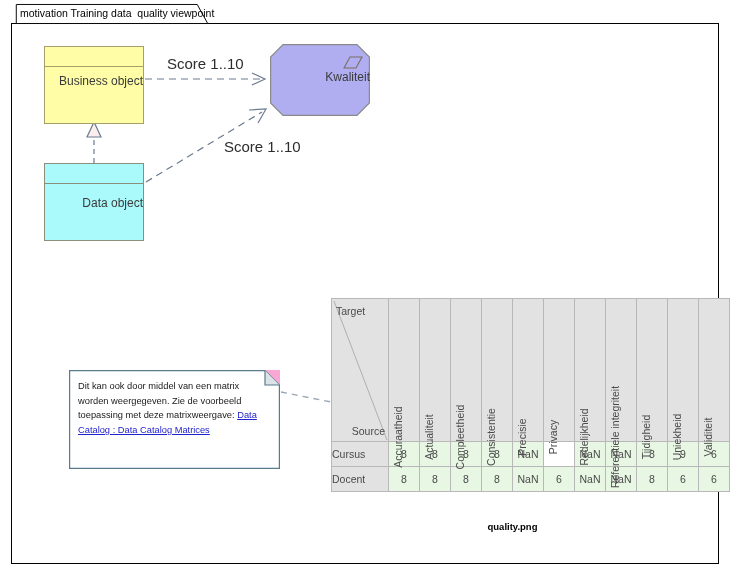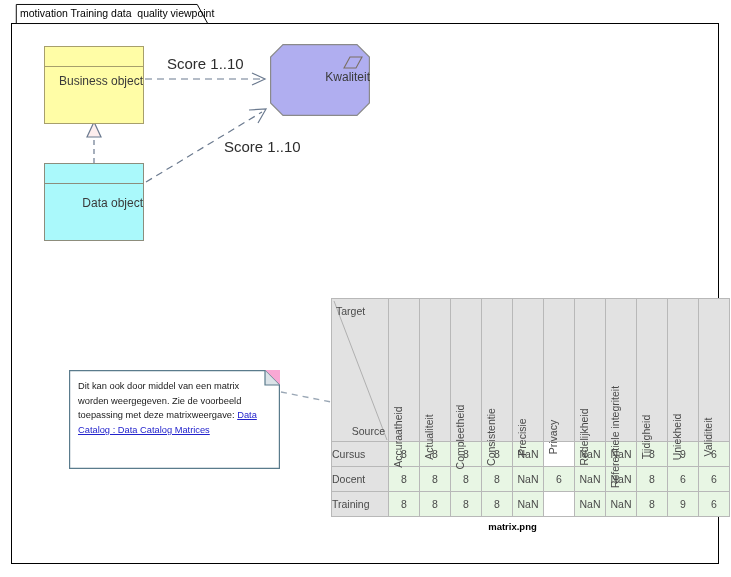--- a/index.html
+++ b/index.html
@@ -369,20 +369,6 @@
           <td class="cell">6</td>
           <td class="cell">6</td>
         </tr>
-        <tr>
-          <th class="row-head">Training</th>
-          <td class="cell">8</td>
-          <td class="cell">8</td>
-          <td class="cell">8</td>
-          <td class="cell">8</td>
-          <td class="cell">NaN</td>
-          <td class="cell blank"></td>
-          <td class="cell">NaN</td>
-          <td class="cell">NaN</td>
-          <td class="cell">8</td>
-          <td class="cell">9</td>
-          <td class="cell">6</td>
-        </tr>
       </tbody>
     </table>
   </div>

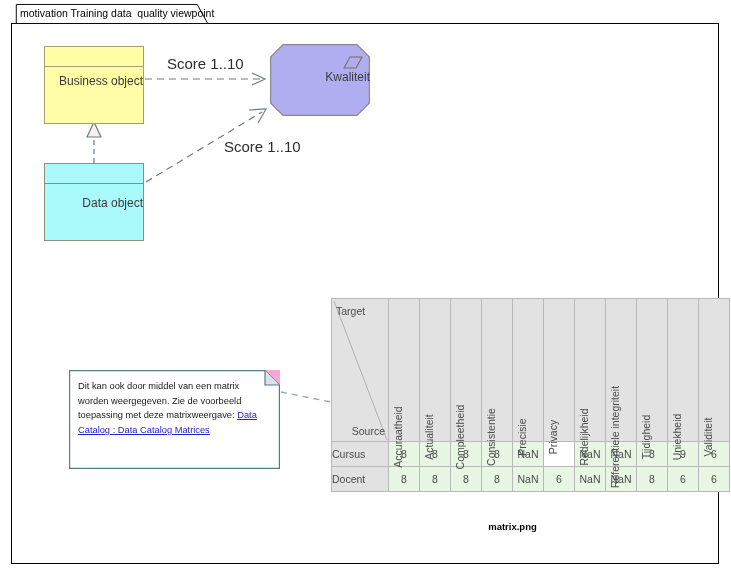--- a/index.html
+++ b/index.html
@@ -373,7 +373,7 @@
     </table>
   </div>
 
-  <div class="matrix-caption">matrix.png</div>
+  <div class="matrix-caption">quality.png</div>
 
 </div>
 

